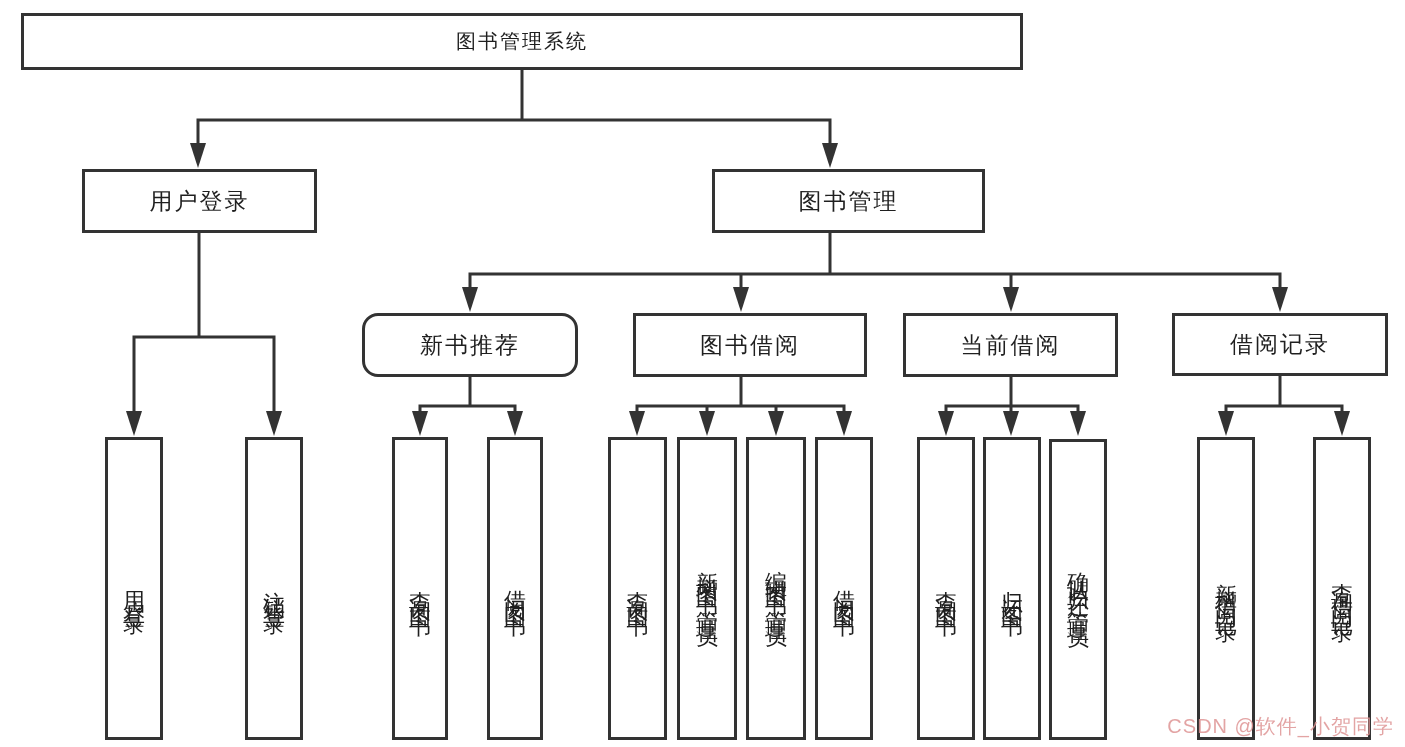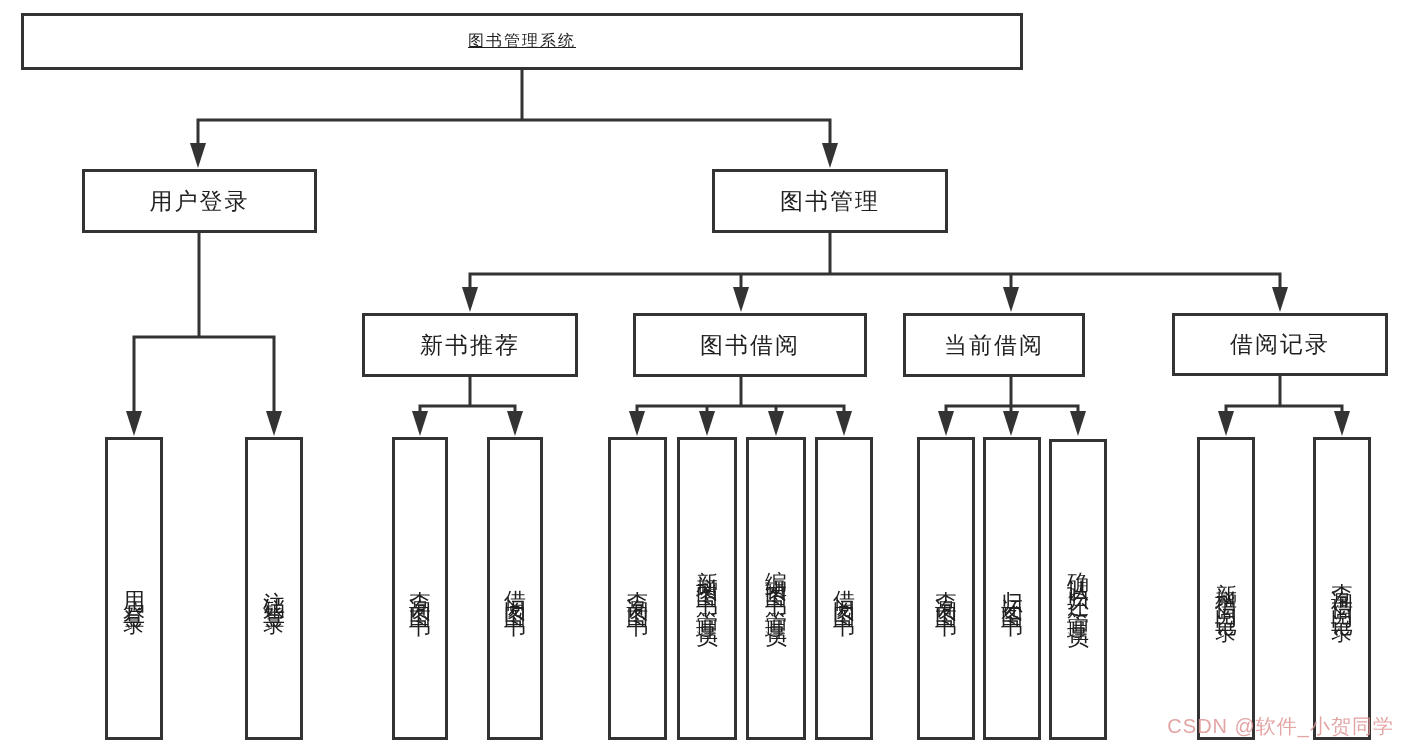--- a/index.html
+++ b/index.html
@@ -20,7 +20,7 @@
     color:#1f1f1f;
   }
   .hbox{font-size:23px;letter-spacing:2px;white-space:nowrap;}
-  .root{font-size:16px;text-decoration:underline;}
+  .root{font-size:20px;}
   .vbox{font-size:22px;}
   .vbox .vtext{
     writing-mode:vertical-rl;

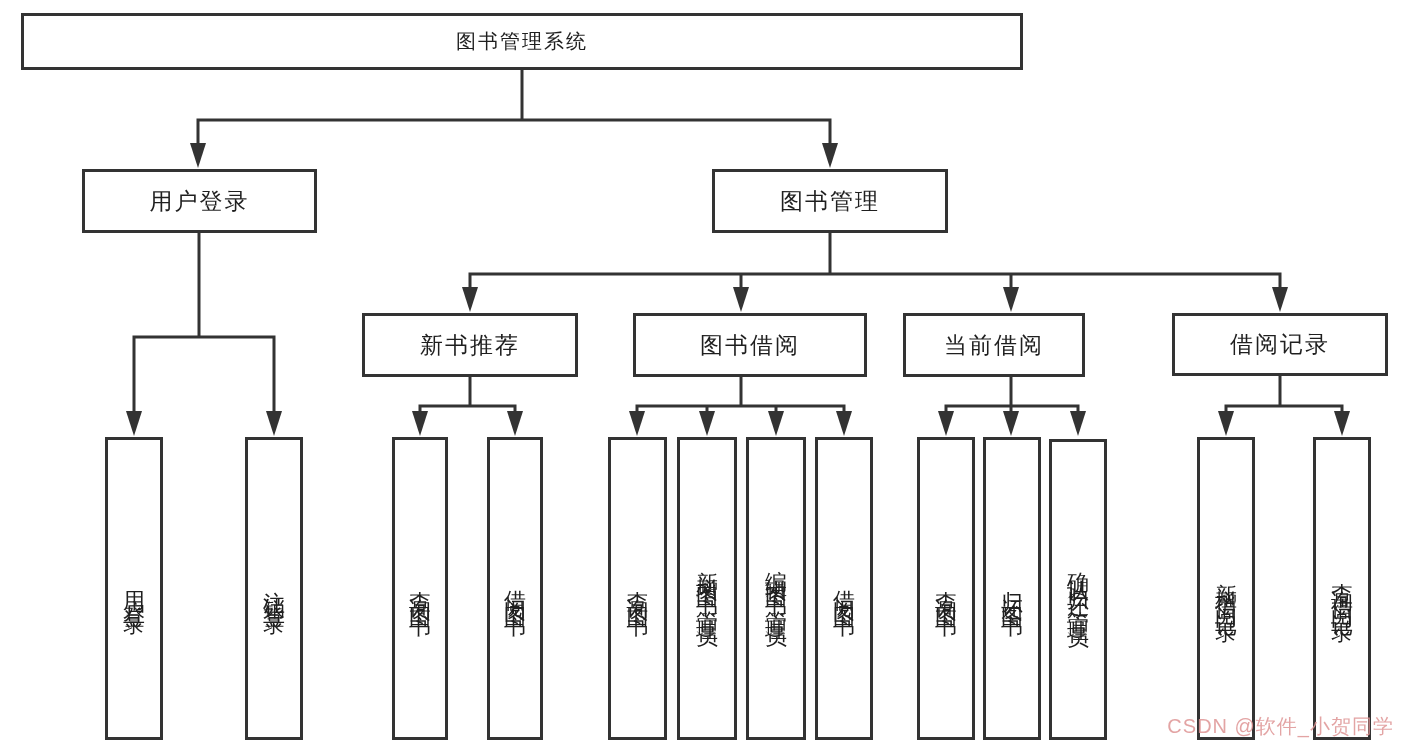--- a/index.html
+++ b/index.html
@@ -97,7 +97,7 @@
   <div class="box hbox" style="left:82px;top:169px;width:235px;height:64px;">
     <span>用户登录</span>
   </div>
-  <div class="box hbox" style="left:712px;top:169px;width:236px;height:64px;">
+  <div class="box hbox" style="left:712px;top:169px;width:273px;height:64px;">
     <span>图书管理</span>
   </div>
 

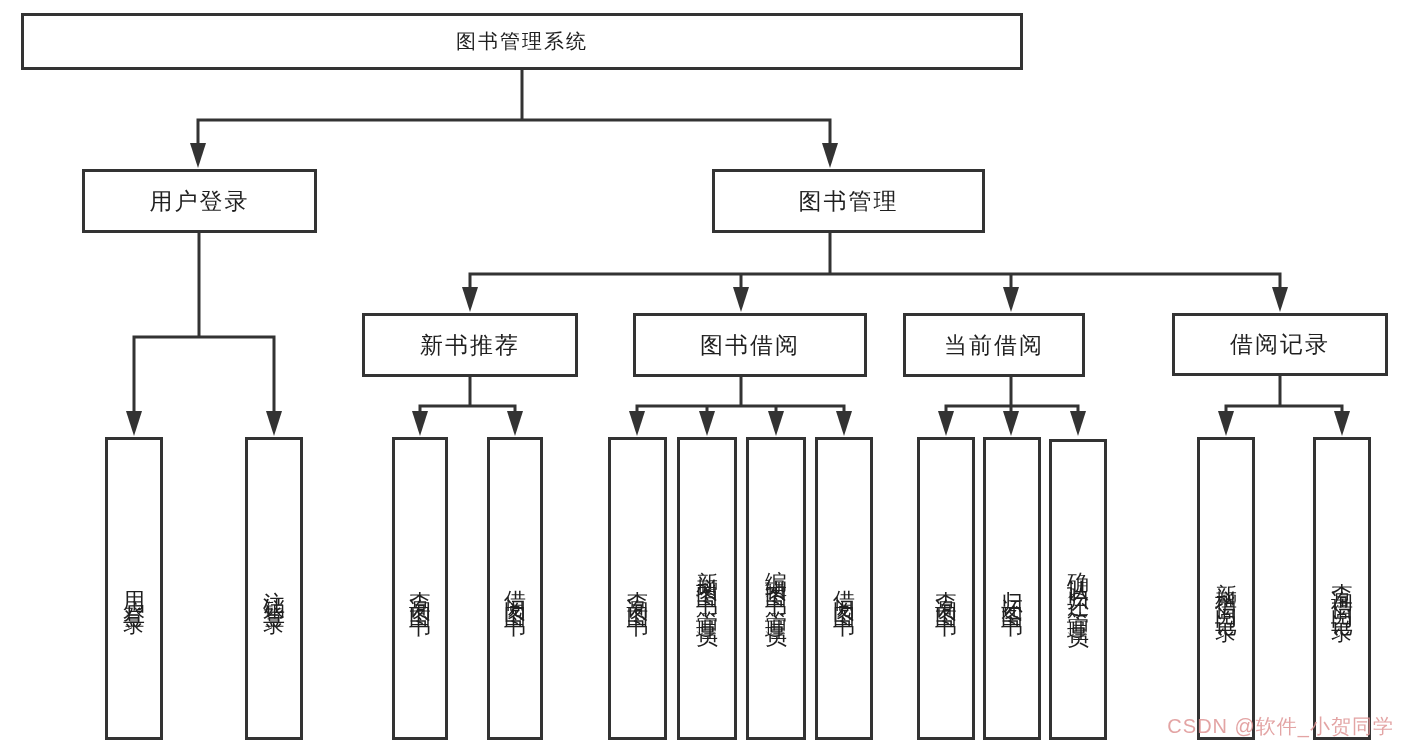--- a/index.html
+++ b/index.html
@@ -101,7 +101,7 @@
     <span>图书管理</span>
   </div>
 
-  <div class="box hbox" style="left:362px;top:313px;width:216px;height:64px;">
+  <div class="box hbox" style="left:362px;top:313px;width:216px;height:64px;border-radius:16px;">
     <span>新书推荐</span>
   </div>
   <div class="box hbox" style="left:633px;top:313px;width:234px;height:64px;">

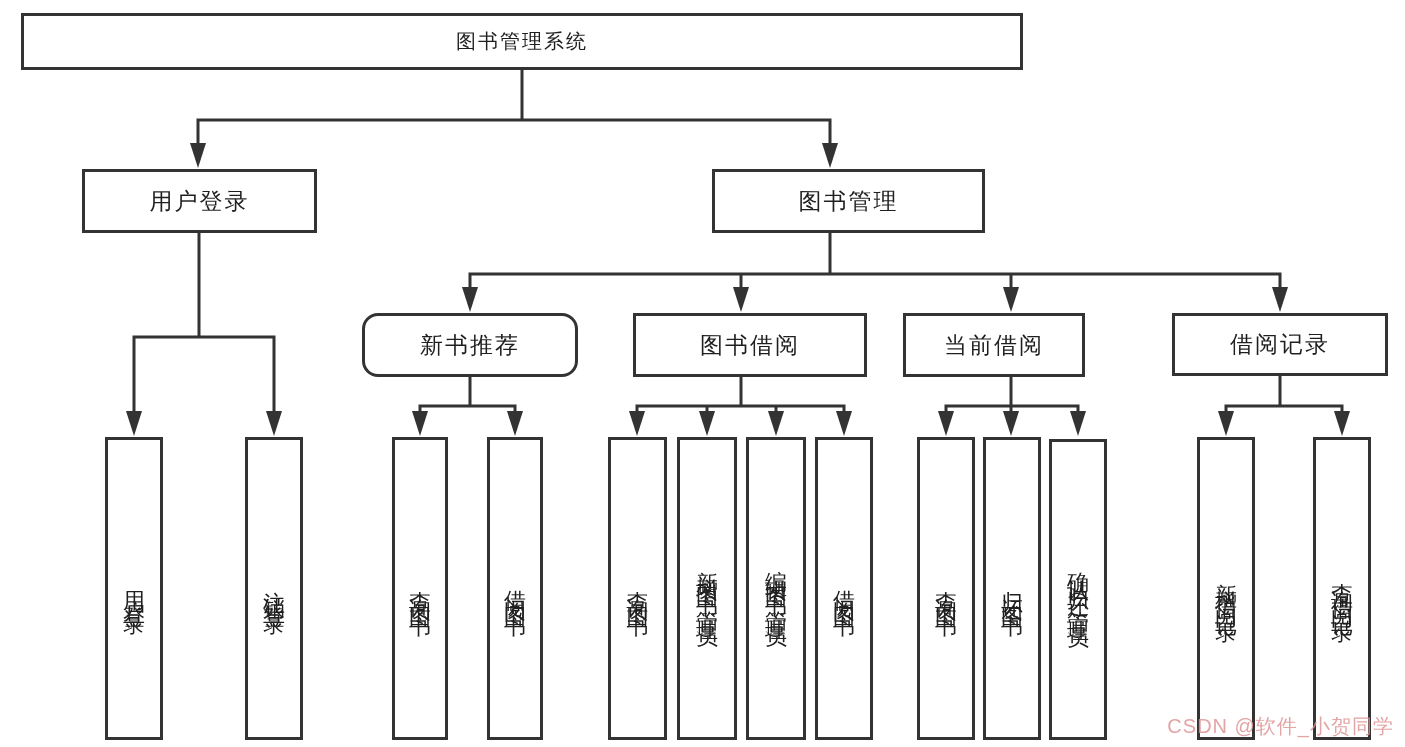--- a/index.html
+++ b/index.html
@@ -107,7 +107,7 @@
   <div class="box hbox" style="left:633px;top:313px;width:234px;height:64px;">
     <span>图书借阅</span>
   </div>
-  <div class="box hbox" style="left:903px;top:313px;width:182px;height:64px;align-items:center;">
+  <div class="box hbox" style="left:903px;top:313px;width:215px;height:64px;align-items:center;">
     <span>当前借阅</span>
   </div>
   <div class="box hbox" style="left:1172px;top:313px;width:216px;height:63px;">

